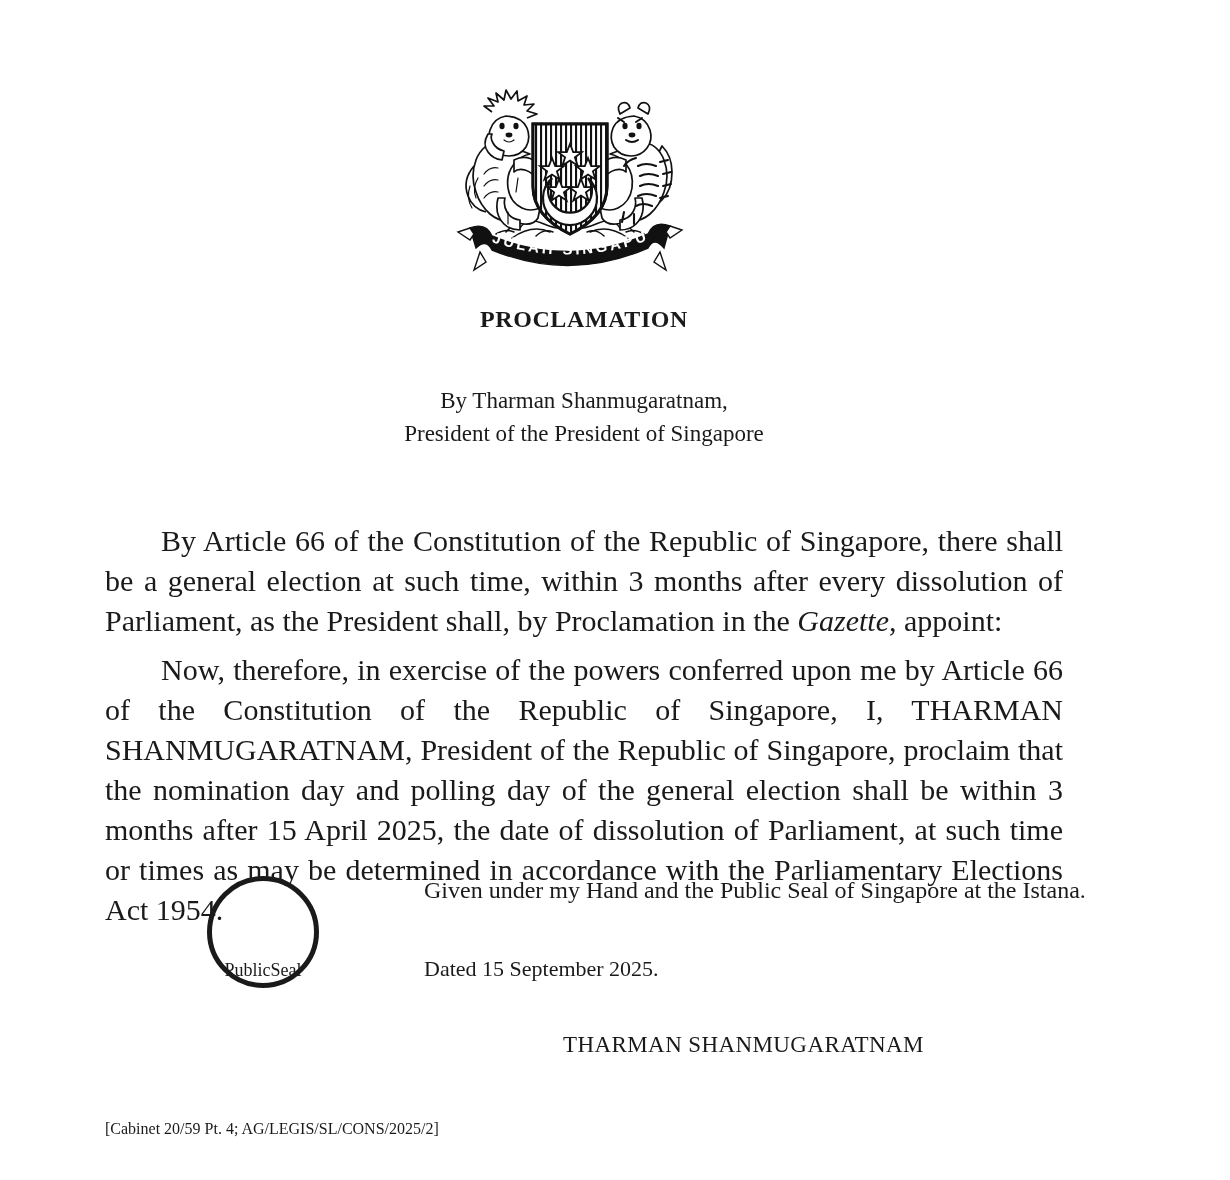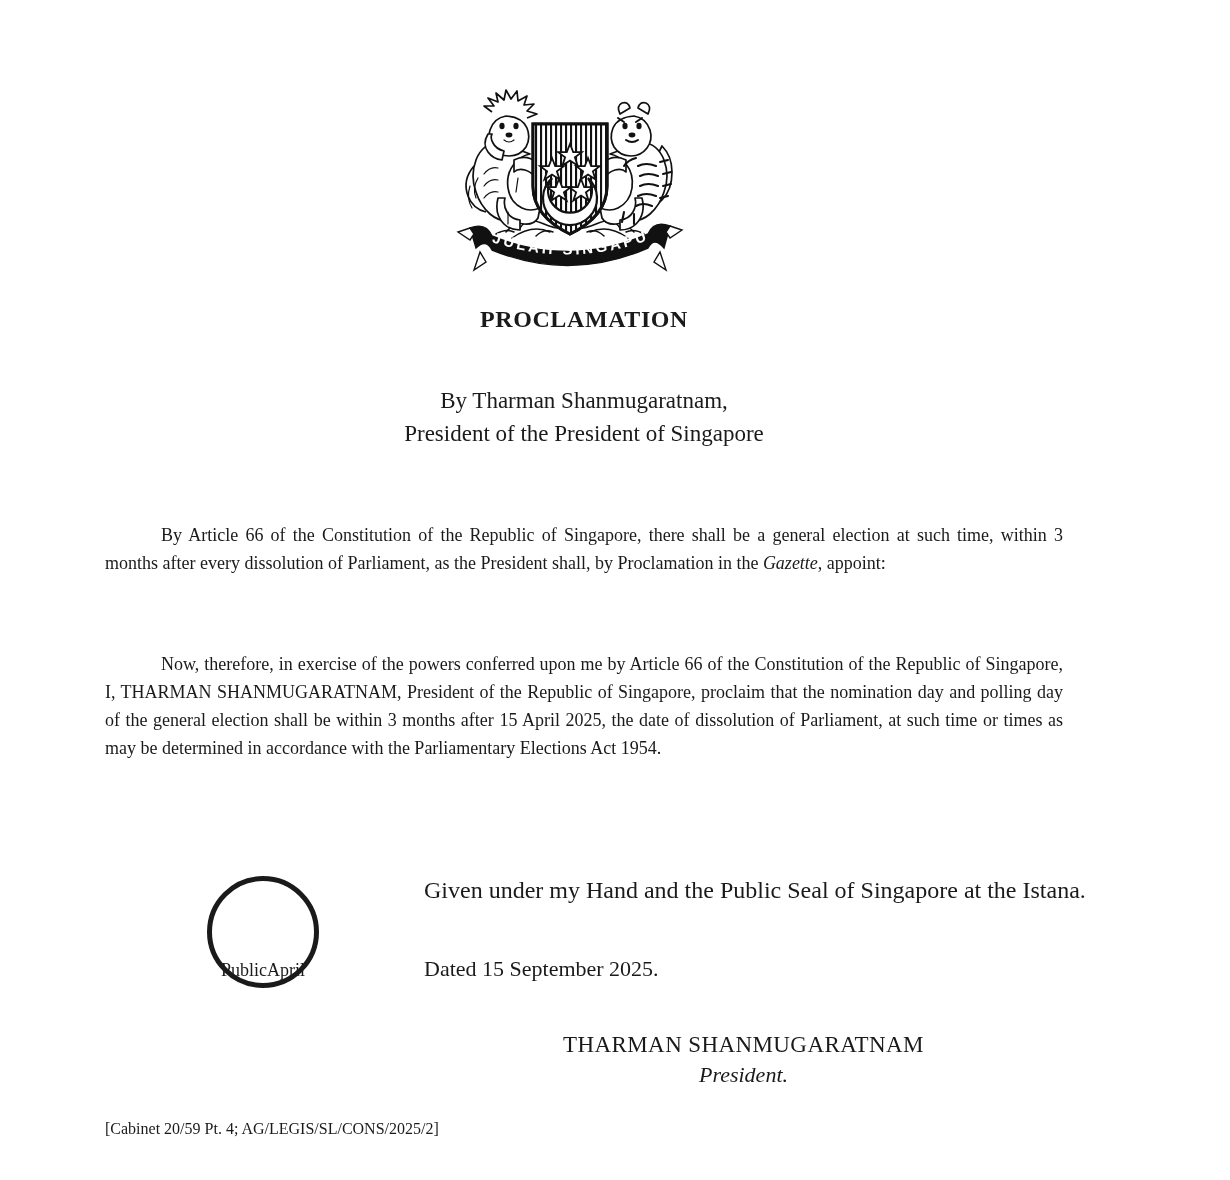--- a/index.html
+++ b/index.html
@@ -85,8 +85,8 @@
     position: absolute;
     left: 105px;
     width: 958px;
-    font-size: 18px;
-    line-height: 28px;
+    font-size: 30px;
+    line-height: 40px;
     text-align: justify;
     text-justify: inter-word;
     text-indent: 56px;

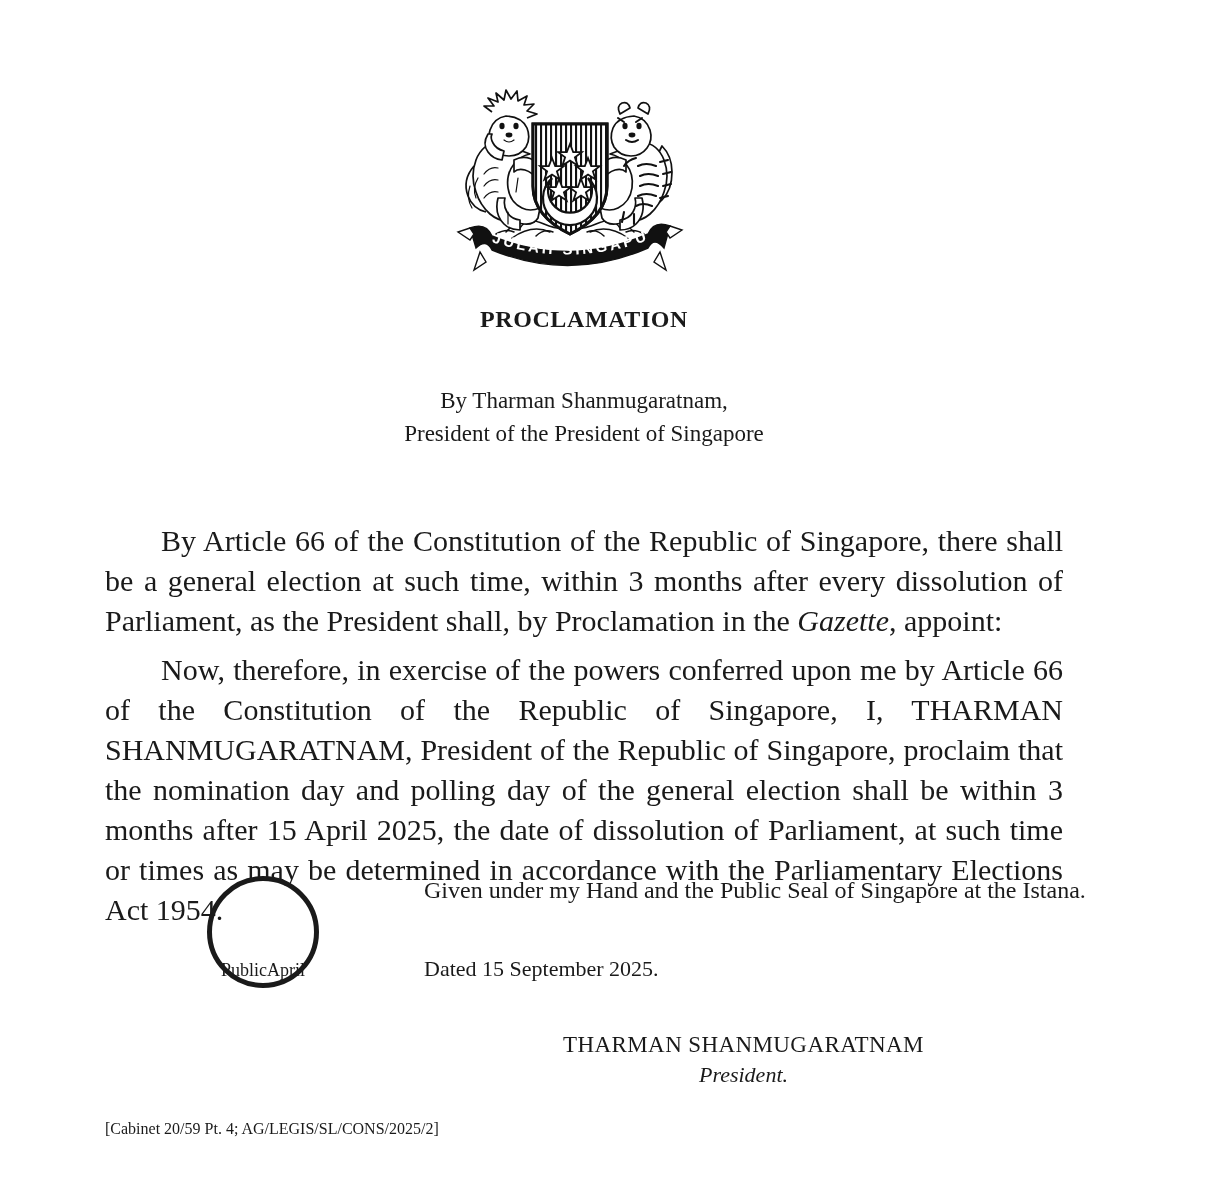--- a/index.html
+++ b/index.html
@@ -312,7 +312,7 @@
 
   <div class="seal">
     <span>Public</span>
-    <span>April</span>
+    <span>Seal</span>
   </div>
 
   <div class="given-block">Given under my Hand and the Public Seal of Singapore at the Istana.</div>

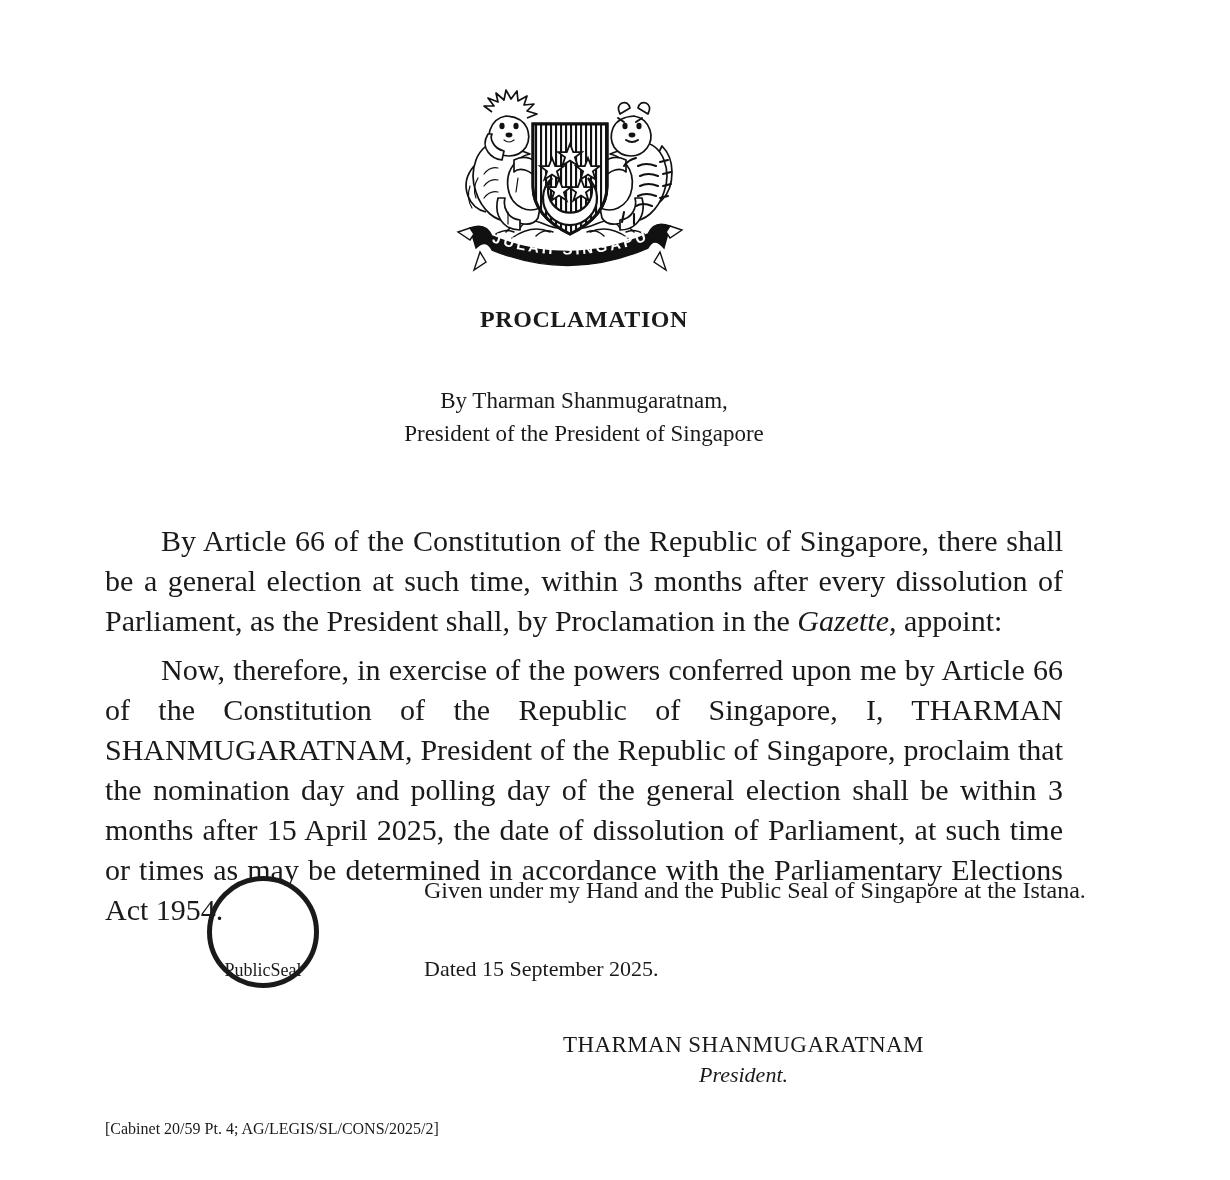--- a/index.html
+++ b/index.html
@@ -320,7 +320,6 @@
 
   <div class="signature">
     <div class="sig-name">THARMAN SHANMUGARATNAM</div>
-    <div class="sig-role">President.</div>
   </div>
 
   <div class="footer-ref">[Cabinet 20/59 Pt. 4; AG/LEGIS/SL/CONS/2025/2]</div>

